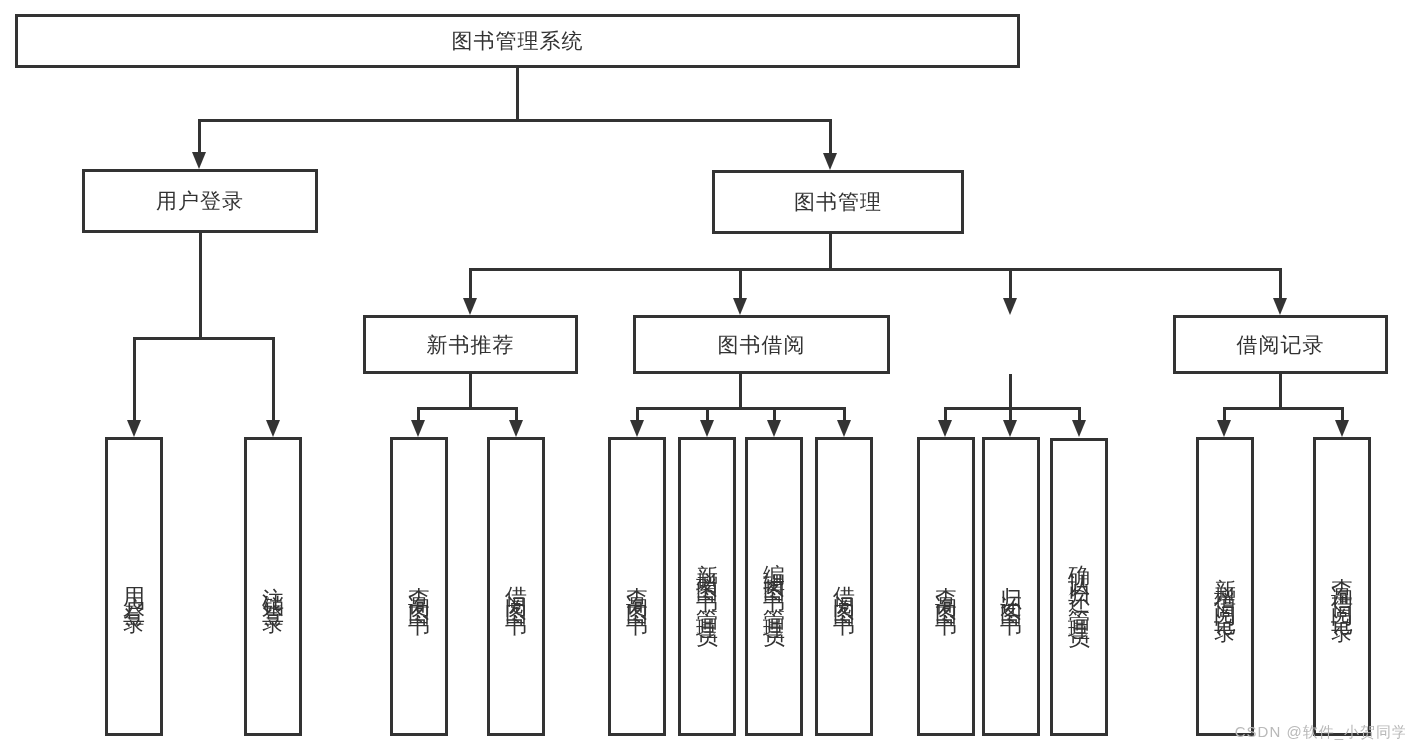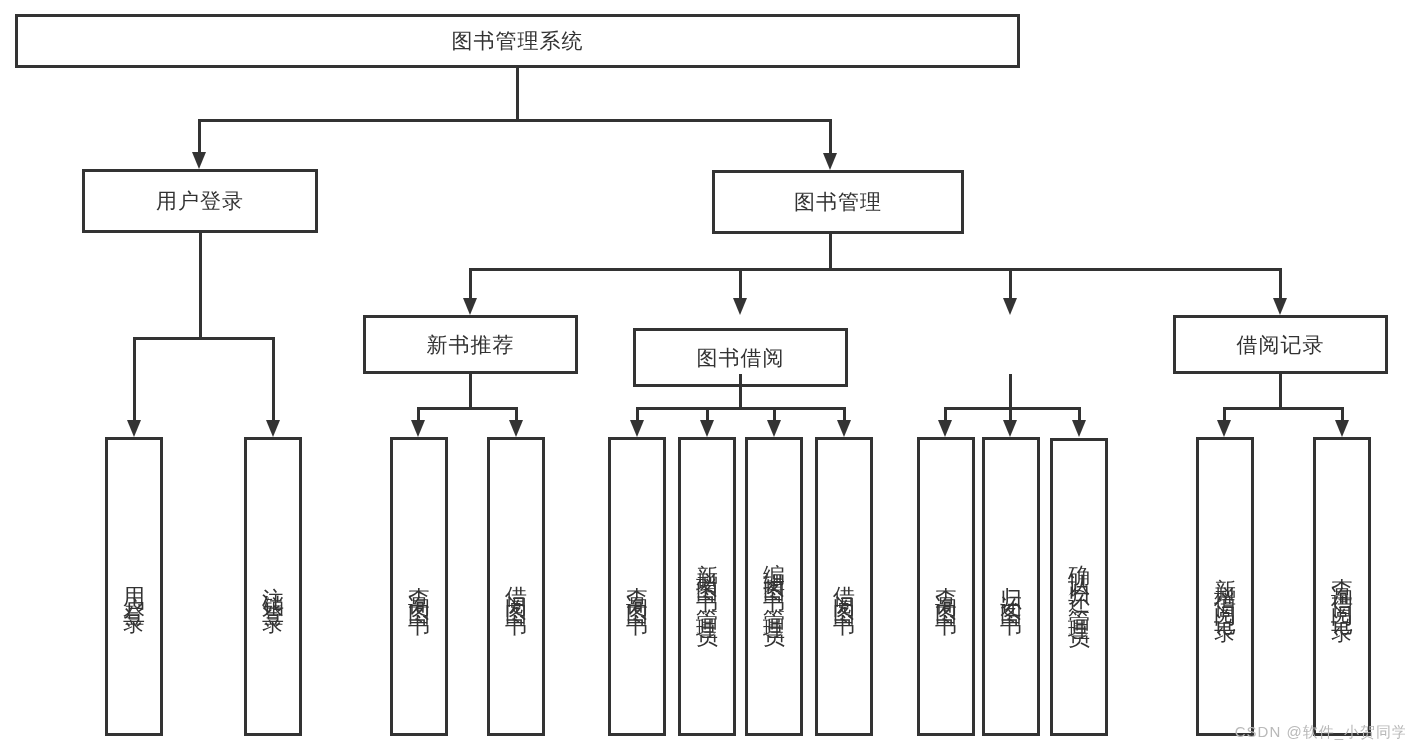--- a/index.html
+++ b/index.html
@@ -106,7 +106,7 @@
   <div class="box" style="left:363px;top:315px;width:215px;height:59px;">
     <span>新书推荐</span>
   </div>
-  <div class="box" style="left:633px;top:315px;width:215px;height:59px;margin-top:13px;">
+  <div class="box" style="left:633px;top:315px;width:257px;height:59px;">
     <span>图书借阅</span>
   </div>
   <div class="box" style="left:1173px;top:315px;width:215px;height:59px;">

